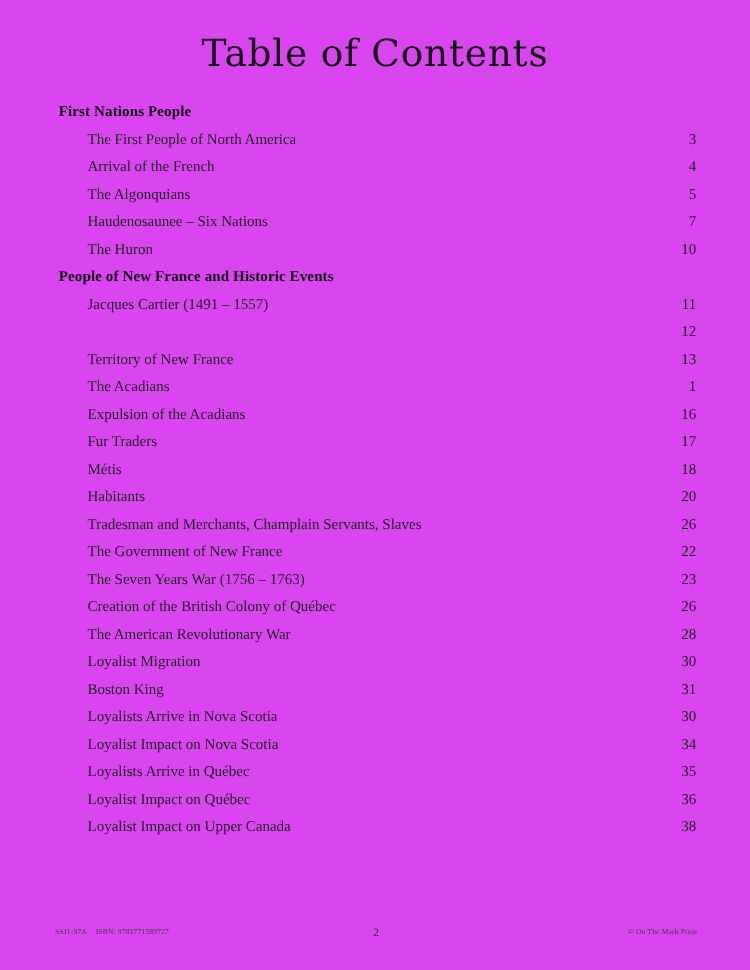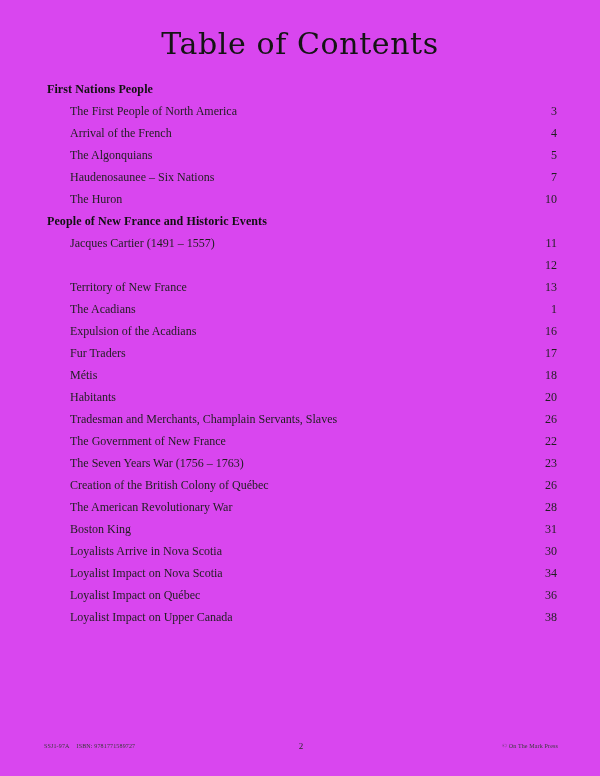--- a/index.html
+++ b/index.html
@@ -226,6 +226,11 @@
         <span class="entry-page">28</span>
       </div>
       <div class="toc-entry">
+        <span class="entry-label">Loyalist Migration</span>
+        <span class="entry-leader"></span>
+        <span class="entry-page">30</span>
+      </div>
+      <div class="toc-entry">
         <span class="entry-label">Boston King</span>
         <span class="entry-leader"></span>
         <span class="entry-page">31</span>

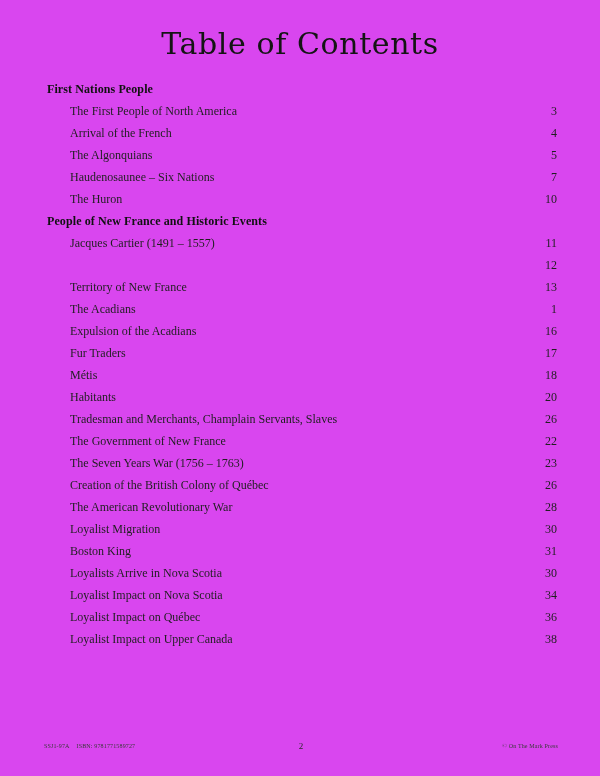--- a/index.html
+++ b/index.html
@@ -246,6 +246,11 @@
         <span class="entry-page">34</span>
       </div>
       <div class="toc-entry">
+        <span class="entry-label">Loyalists Arrive in Québec</span>
+        <span class="entry-leader"></span>
+        <span class="entry-page">35</span>
+      </div>
+      <div class="toc-entry">
         <span class="entry-label">Loyalist Impact on Québec</span>
         <span class="entry-leader"></span>
         <span class="entry-page">36</span>

